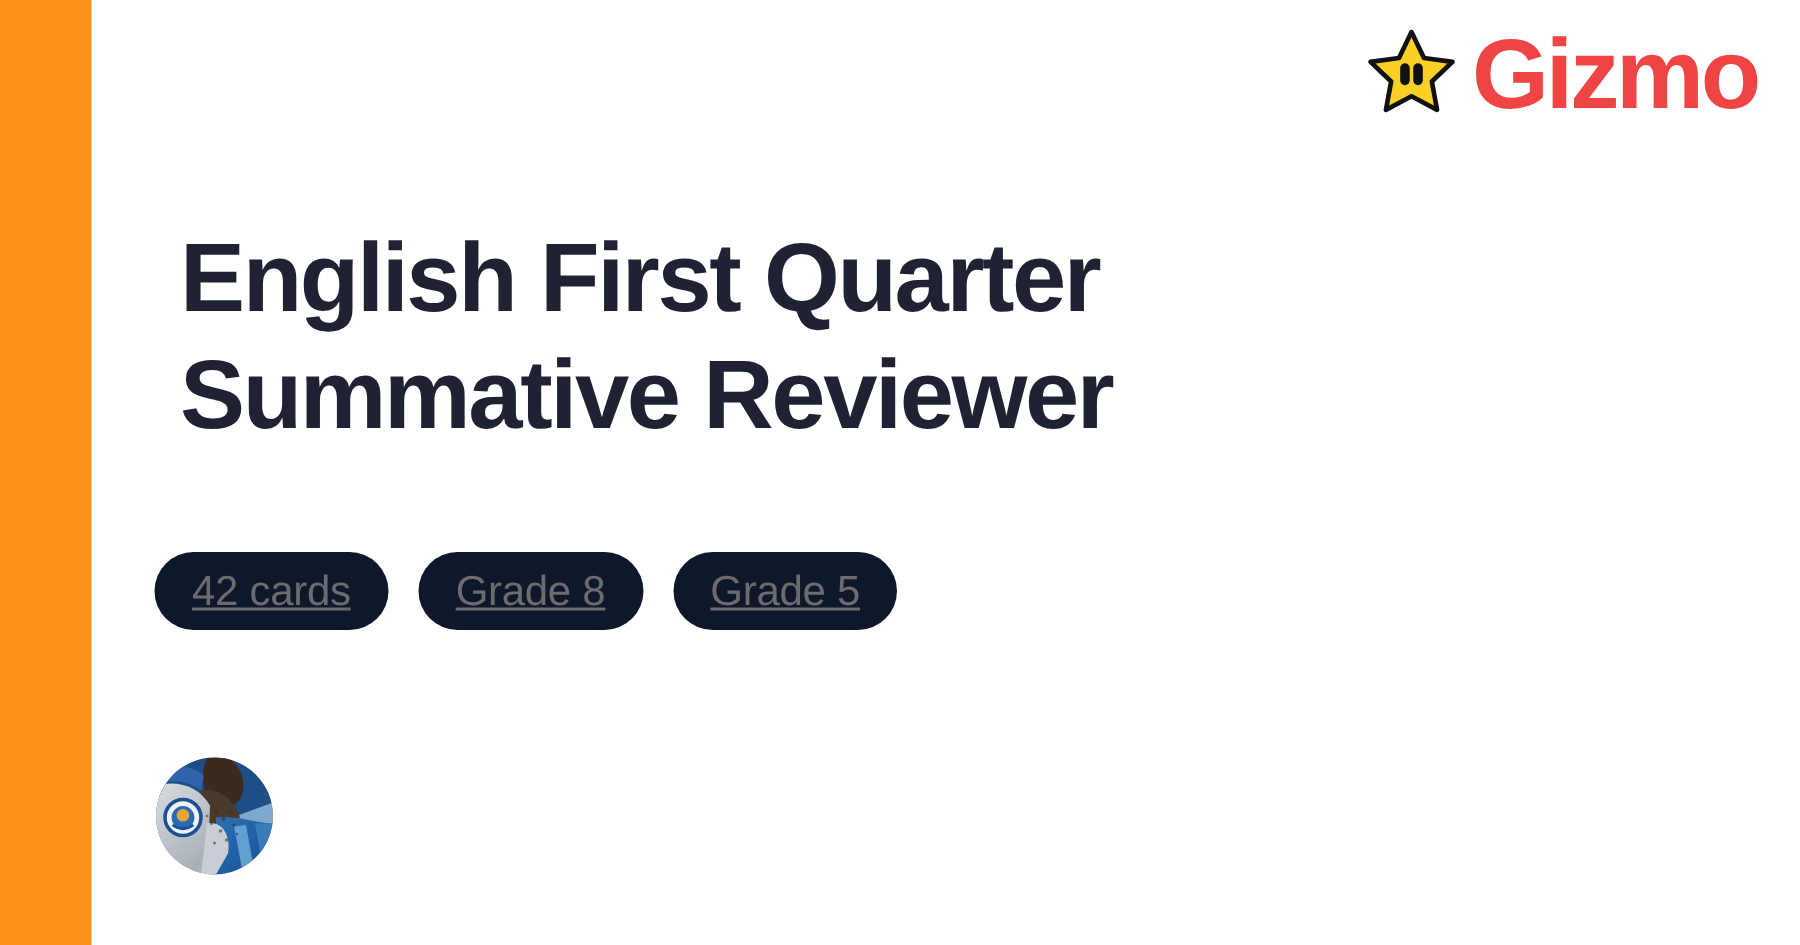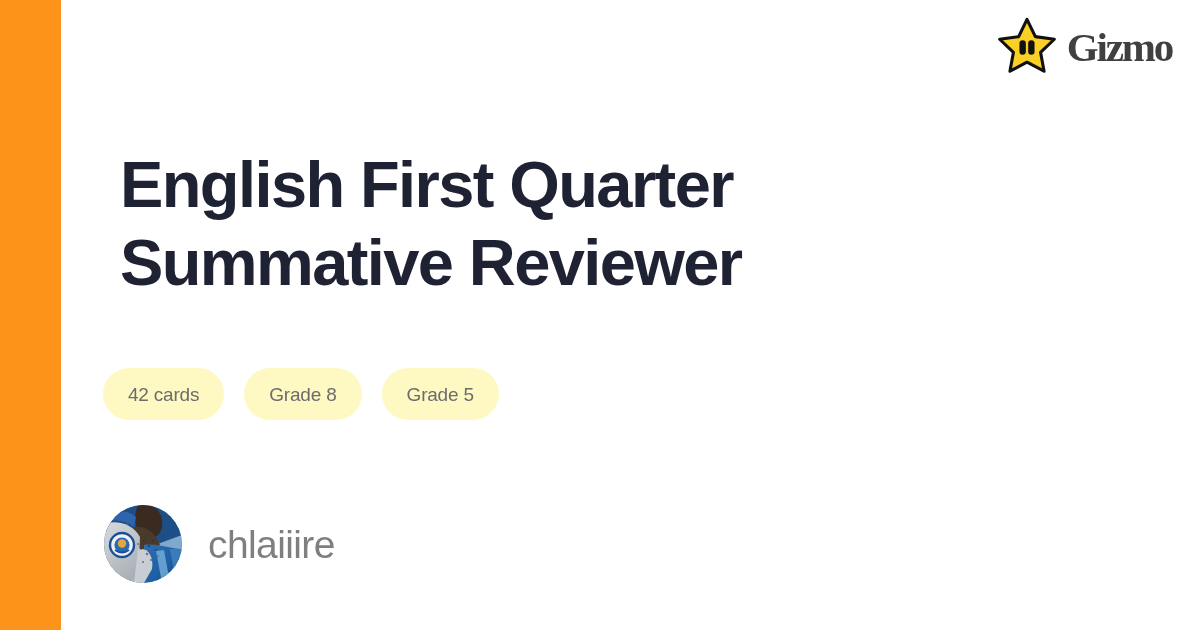--- a/index.html
+++ b/index.html
@@ -42,13 +42,13 @@
     flex: none;
   }
   .brand-word {
-    font-size: 41px;
+    font-size: 66px;
     font-weight: 700;
-    color: #404040;
+    color: #ef4444;
     letter-spacing: -2.2px;
     line-height: 1;
     white-space: nowrap;
-    font-family: Liberation Serif, serif;
+    font-family: Liberation Sans, sans-serif;
   }
 
   

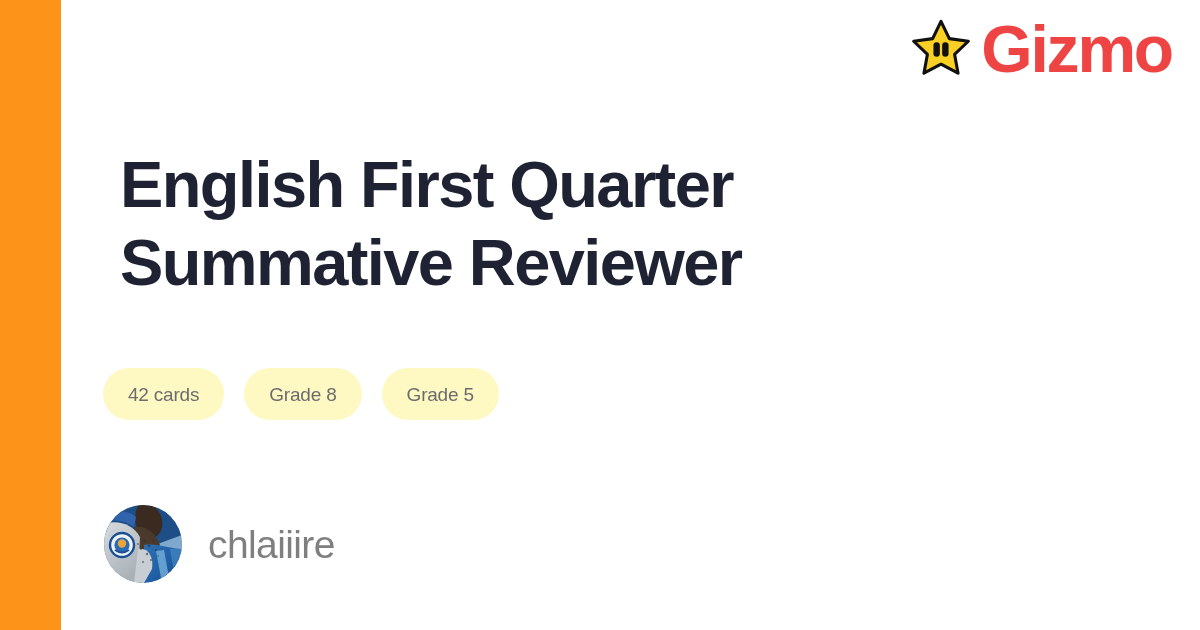--- a/index.html
+++ b/index.html
@@ -84,18 +84,19 @@
     gap: 20px;
   }
   .pill {
-    background: #fef9c3;
+    background: #0f172a;
     color: #6c6c6e;
     border-radius: 999px;
     height: 52px;
     display: flex;
     align-items: center;
     padding: 0 25px;
-    font-size: 19px;
+    font-size: 28px;
     line-height: 1;
     letter-spacing: -0.2px;
     white-space: nowrap;
     font-family: "Liberation Sans", sans-serif;
+    text-decoration: underline;
   }
 
   

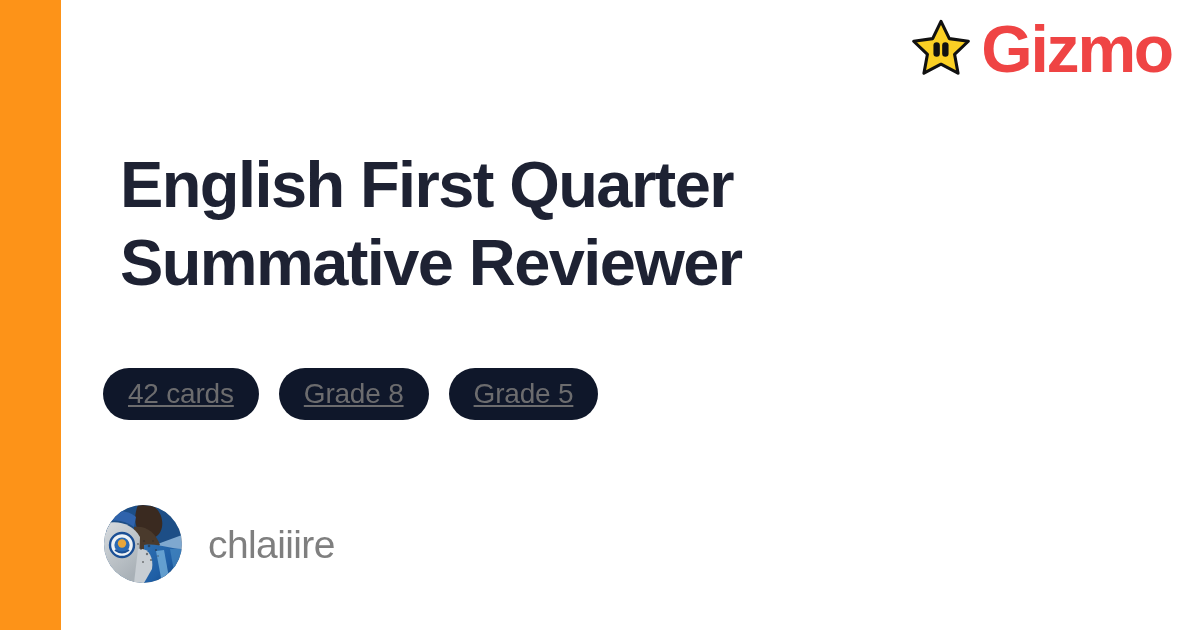--- a/index.html
+++ b/index.html
@@ -204,7 +204,6 @@
         </g>
       </svg>
     </span>
-    <span class="author-name">chlaiiire</span>
   </div>
 
 </div>

